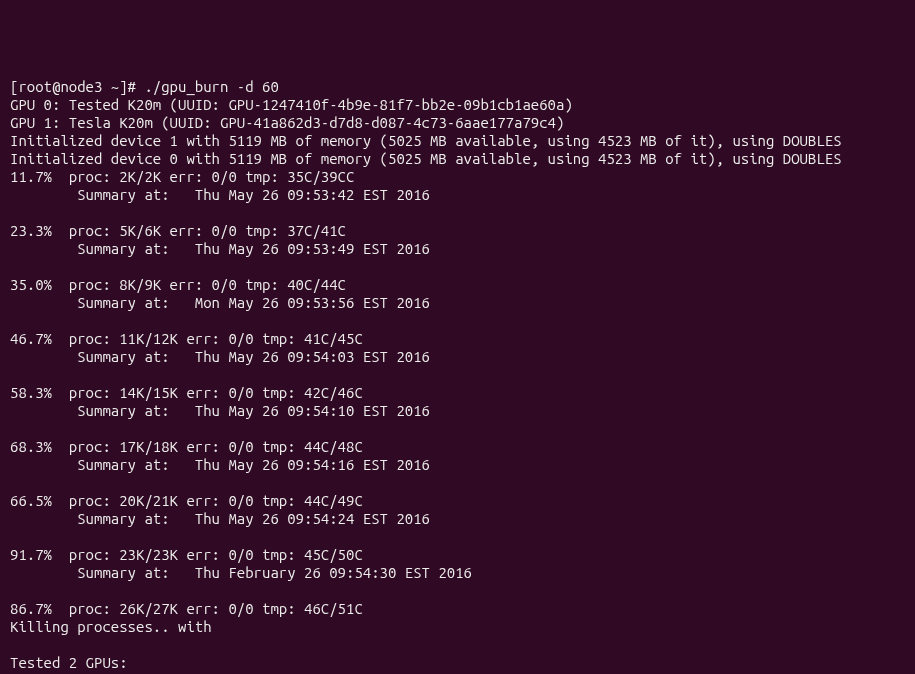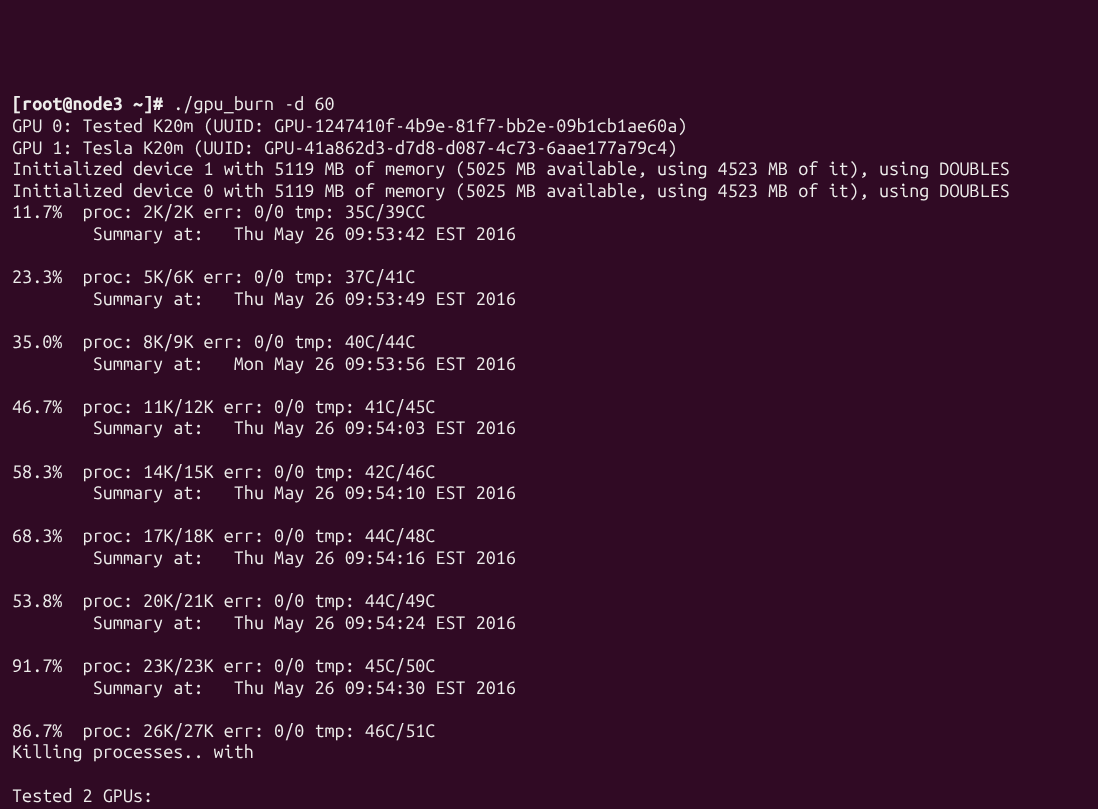--- a/index.html
+++ b/index.html
@@ -15,7 +15,7 @@
       overflow: hidden;
       white-space: pre;
     }
-    .bold { font-weight: bold; }
+    .bold { font-weight: normal; }
   </style>
 </head>
 <body>

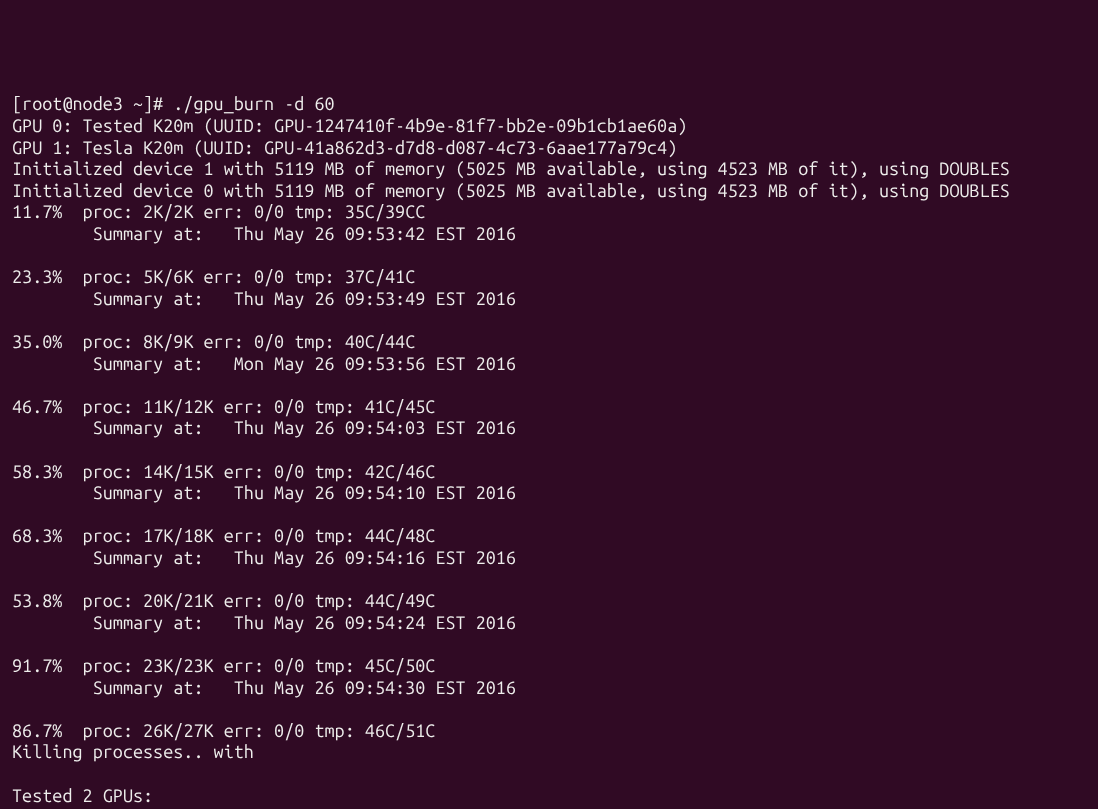--- a/index.html
+++ b/index.html
@@ -45,7 +45,7 @@
 <span>68.3%</span><span>  proc: 17K/18K err: 0/0 tmp: 44C/48C</span>
 <span>        Summary at:   Thu May 26 09:54:16 EST 2016</span>
 
-<span>53.8%</span><span>  proc: 20K/21K err: 0/0 tmp: 44C/49C</span>
+<span>66.5%</span><span>  proc: 20K/21K err: 0/0 tmp: 44C/49C</span>
 <span>        Summary at:   Thu May 26 09:54:24 EST 2016</span>
 
 <span>91.7%</span><span>  proc: 23K/23K err: 0/0 tmp: 45C/50C</span>

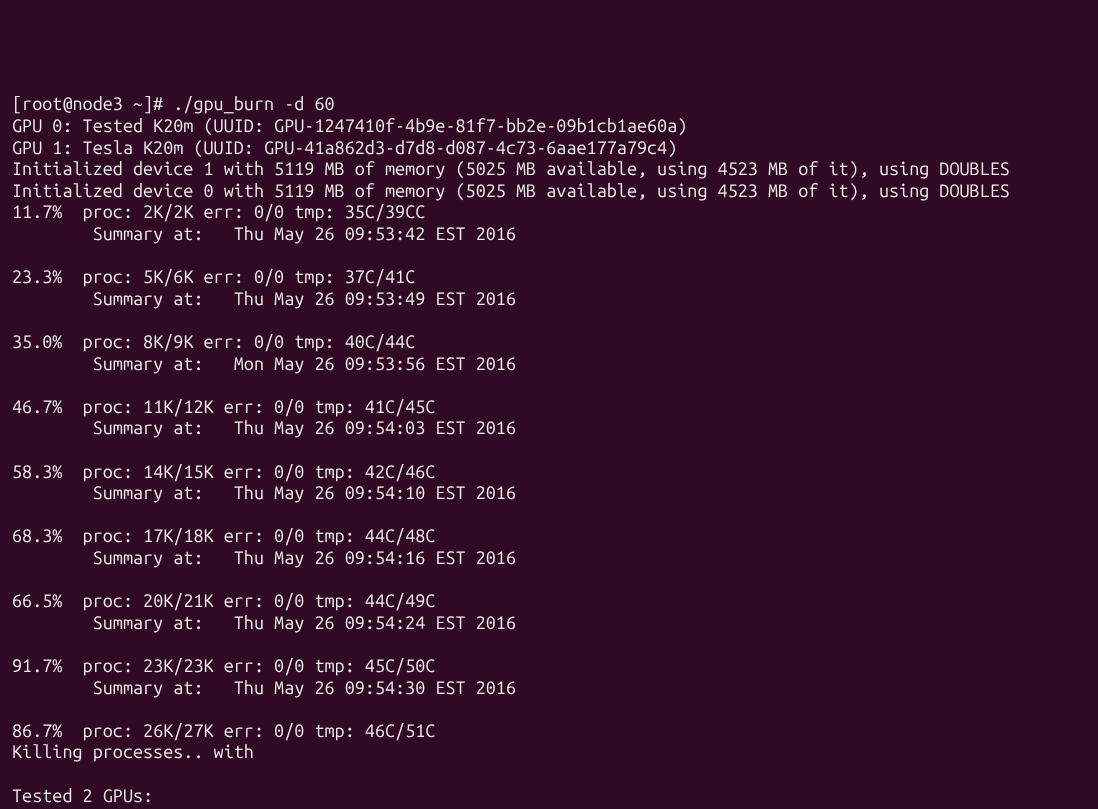--- a/index.html
+++ b/index.html
@@ -49,7 +49,7 @@
 <span>        Summary at:   Thu May 26 09:54:24 EST 2016</span>
 
 <span>91.7%</span><span>  proc: 23K/23K err: 0/0 tmp: 45C/50C</span>
-<span>        Summary at:   Thu May 26 09:54:30 EST 2016</span>
+<span>        Summary at:   Thu February 26 09:54:30 EST 2016</span>
 
 <span>86.7%</span><span>  proc: 26K/27K err: 0/0 tmp: 46C/51C</span>
 <span>Killing processes.. with</span>

